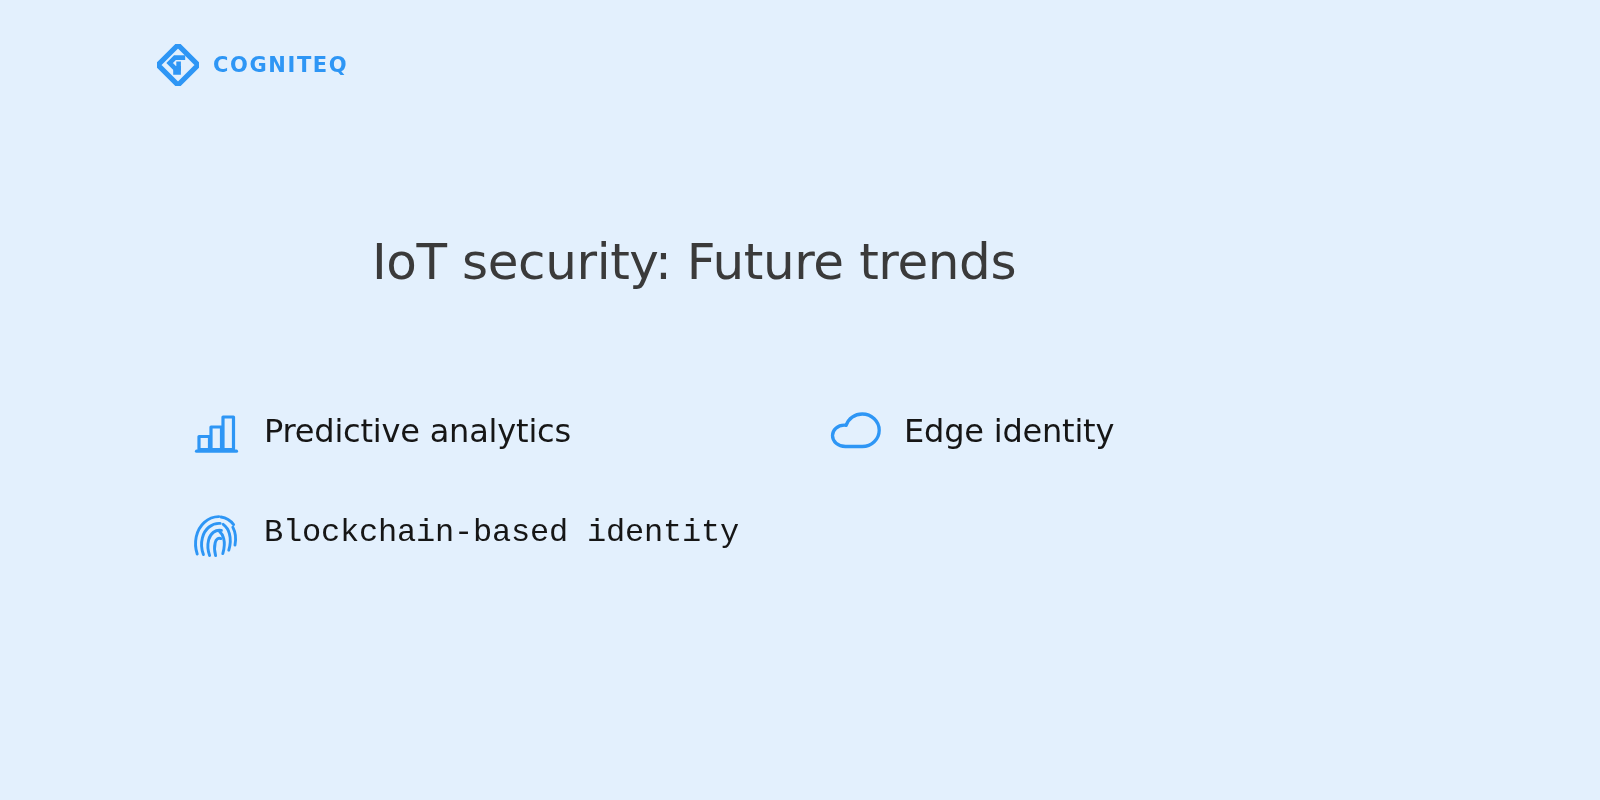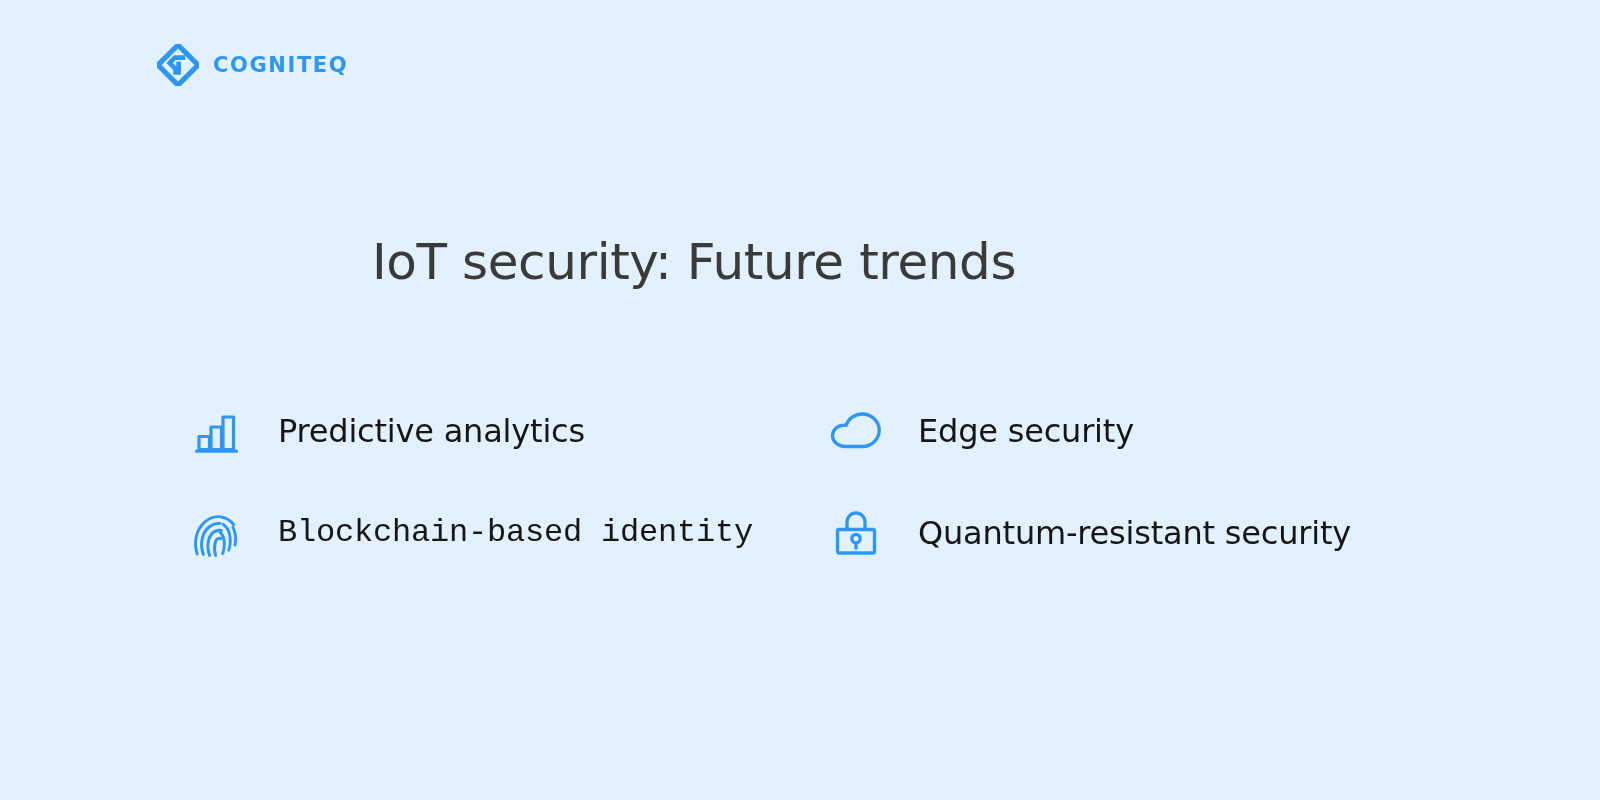--- a/index.html
+++ b/index.html
@@ -72,7 +72,7 @@
   .feature-item {
     display: flex;
     align-items: center;
-    gap: 36px;
+    gap: 22px;
   }
 
   .feature-icon {

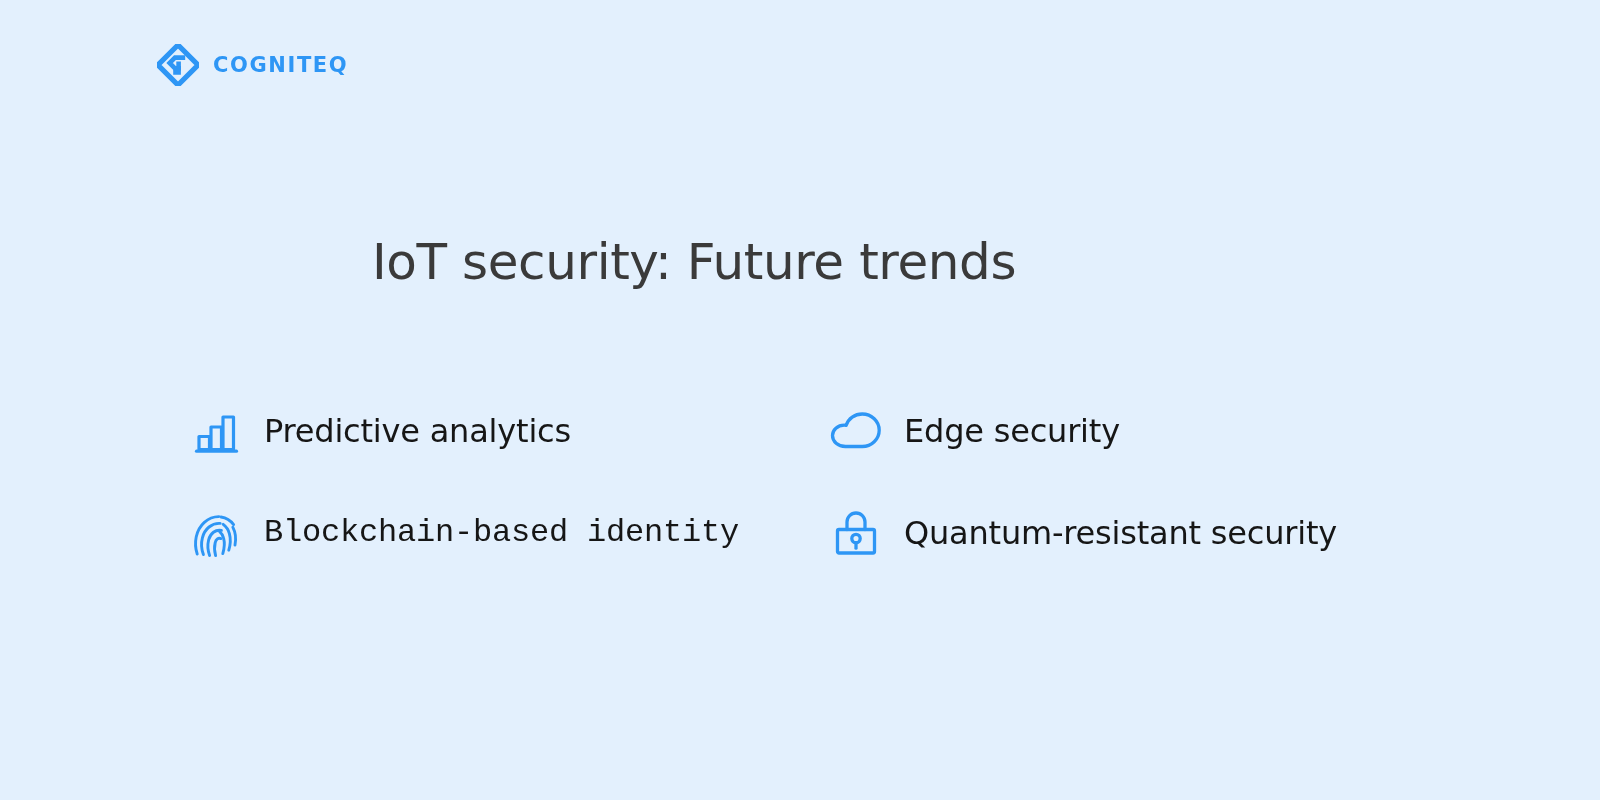--- a/index.html
+++ b/index.html
@@ -144,7 +144,7 @@
                  Z" fill="none" stroke="#2e96f5" stroke-width="3.3" stroke-linecap="round" stroke-linejoin="round"></path>
       </svg>
     </span>
-    <span class="feature-label" style="color: rgb(22, 22, 22);">Edge security</span>
+    <span class="feature-label" style="color: rgb(22, 22, 22);">Edge identity</span>
   </div>
 
   <div class="feature-item">

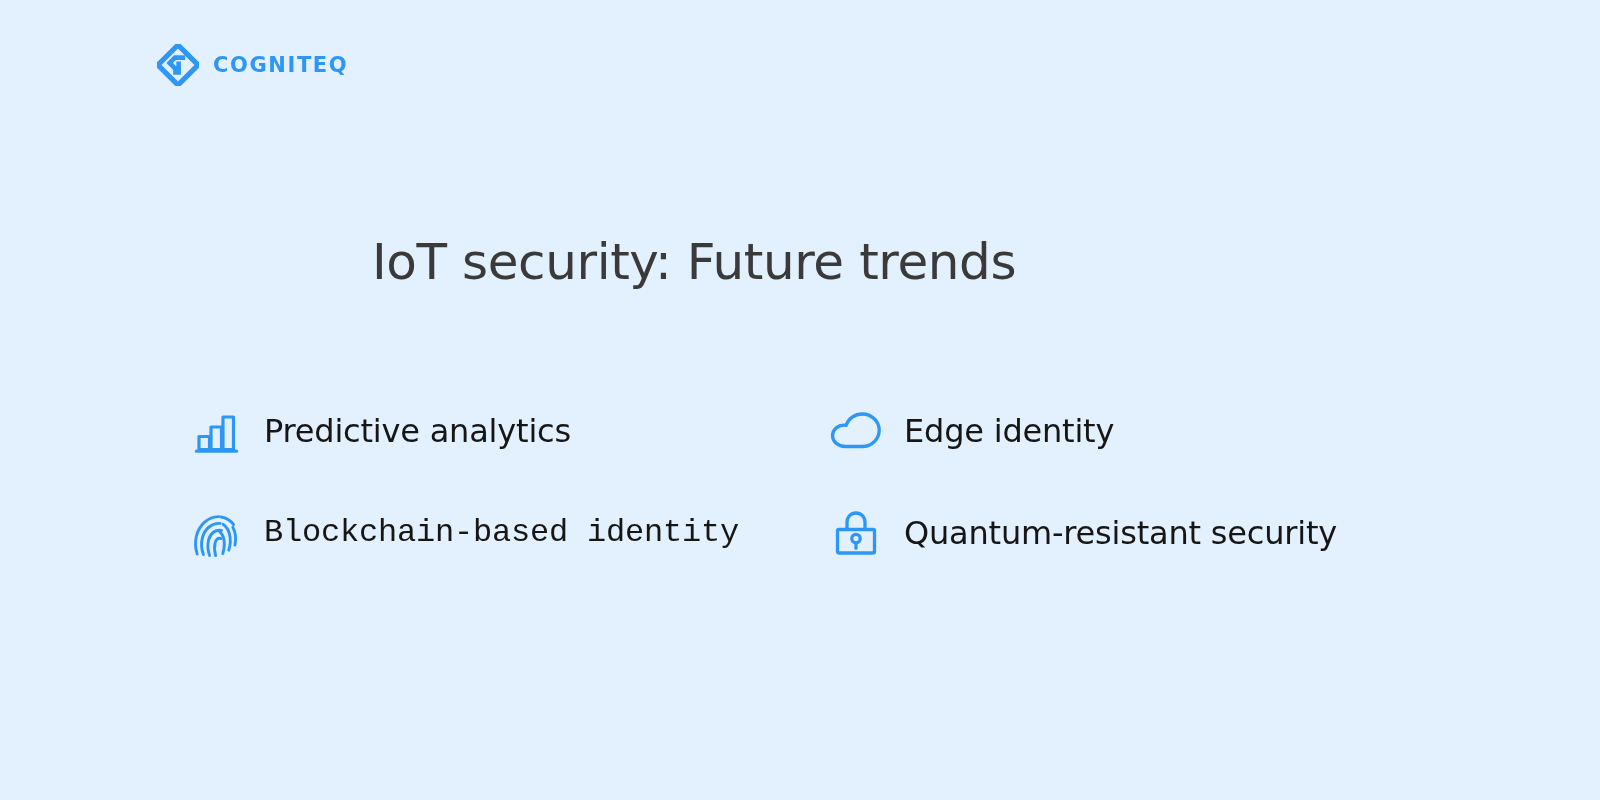--- a/index.html
+++ b/index.html
@@ -171,25 +171,6 @@
     <span class="feature-label" style="color: rgb(22, 22, 22); font-family: Liberation Mono, monospace;">Blockchain-based identity</span>
   </div>
 
-  <div class="feature-item">
-    <span class="feature-icon">
-      <svg width="52" height="52" viewBox="0 0 52 52" xmlns="http://www.w3.org/2000/svg">
-        <g fill="none" stroke="#2e96f5" stroke-width="3.3" stroke-linecap="round" stroke-linejoin="round">
-
-          <path d="M17.0 22.5 L17.0 15.0
-                   C17.0 10.0 21.0 6.0 26.0 6.0
-                   C31.0 6.0 35.0 10.0 35.0 15.0
-                   L35.0 22.5"></path>
-
-          <rect x="7.5" y="22.5" width="37" height="23.5" rx="1.5"></rect>
-
-          <circle cx="26" cy="31.5" r="4.2"></circle>
-          <line x1="26" y1="35.7" x2="26" y2="41.2"></line>
-        </g>
-      </svg>
-    </span>
-    <span class="feature-label" style="color: rgb(22, 22, 22);">Quantum-resistant security</span>
-  </div>
 
 </div>
 

